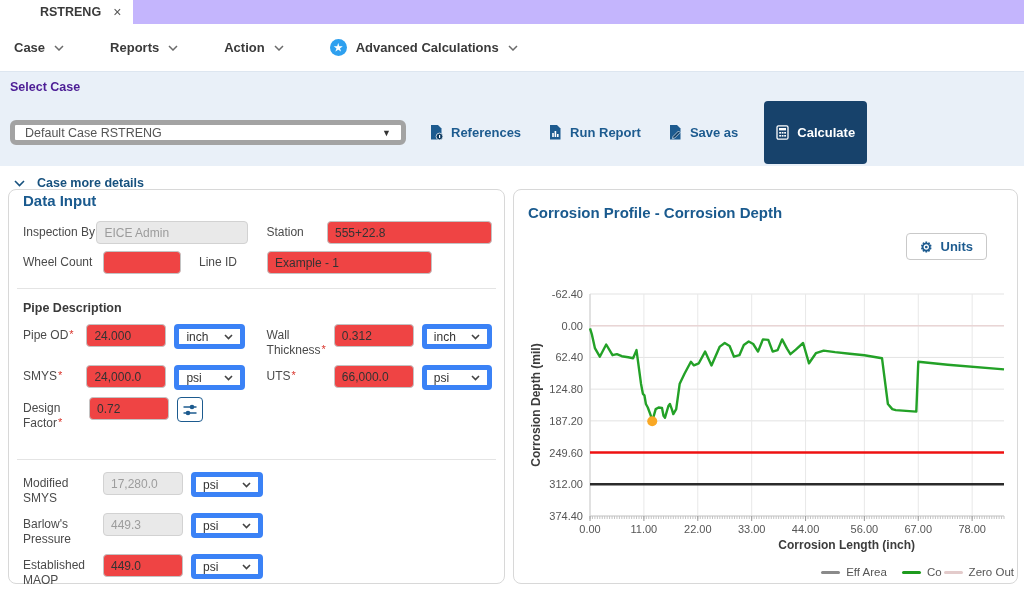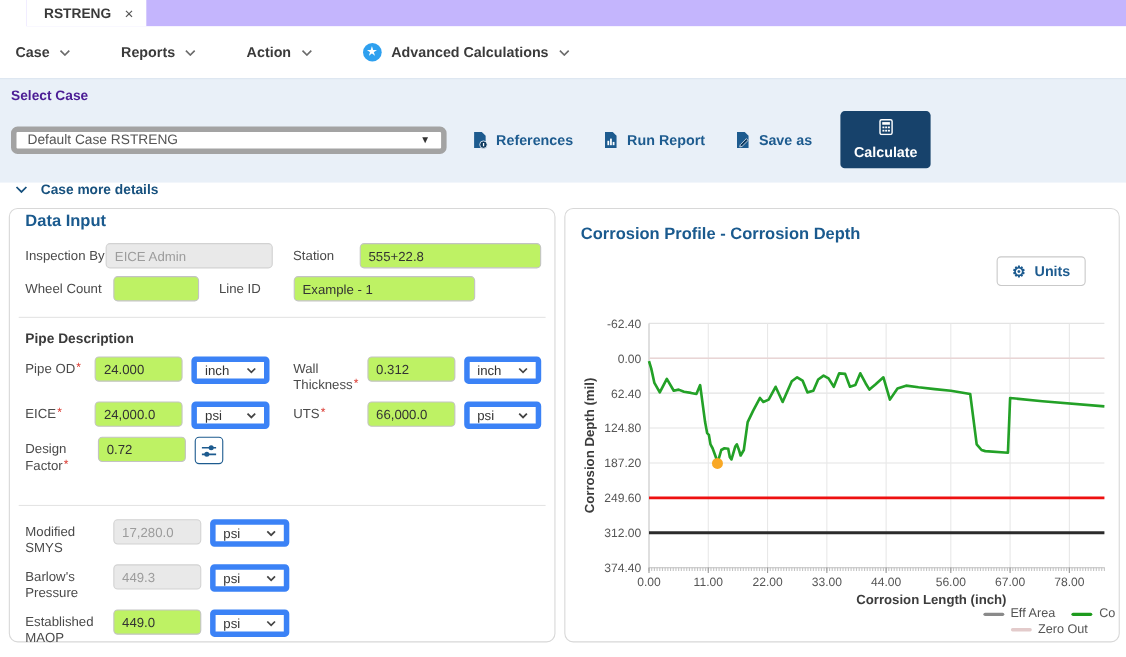--- a/index.html
+++ b/index.html
@@ -31,7 +31,7 @@
               background:none; border:none; cursor:pointer; margin-left:26px; }
   .link-btn:first-of-type { margin-left:22px; }
   .calc-btn { display:flex; align-items:center; gap:8px; font-size:13px; font-weight:600; color:#fff;
-              background:#17426b; border:none; border-radius:4px; padding:7px 12px; margin-left:26px; cursor:pointer;flex-direction:column; }
+              background:#17426b; border:none; border-radius:4px; padding:24px 12px; margin-left:26px; cursor:pointer; }
   .showmore { display:flex; align-items:center; gap:12px; margin-top:12px; margin-left:4px;
               font-size:12.5px; font-weight:700; color:#17517e; cursor:pointer; }
 

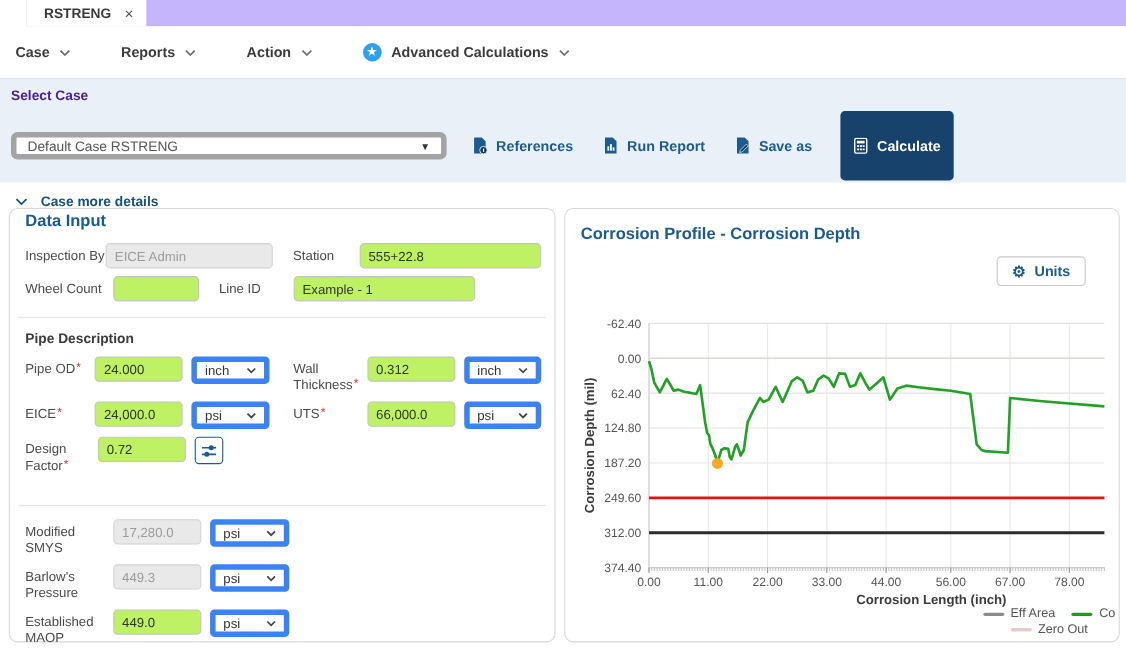--- a/index.html
+++ b/index.html
@@ -52,7 +52,7 @@
   .w-plbl3 { width:80px; }
   .req { color:#d9342b; font-size:11px; vertical-align:top; margin-left:1px; }
   input.txt { height:23px; border:1px solid #c3c3c3; border-radius:4px; padding:0 7px;
-              font-size:12px; color:#333; font-family:"Liberation Sans", sans-serif; background:#bef264; }
+              font-size:12px; color:#333; font-family:"Liberation Sans", sans-serif; background:#ef4444; }
   input.txt:disabled { background:#e9e9e9; color:#9c9c9c; border-color:#d2d2d2; }
   .w150 { width:152px; } .w165 { width:165px; } .w80 { width:80px; } .w78 { width:80px; }
   .wheel { width:78px; }

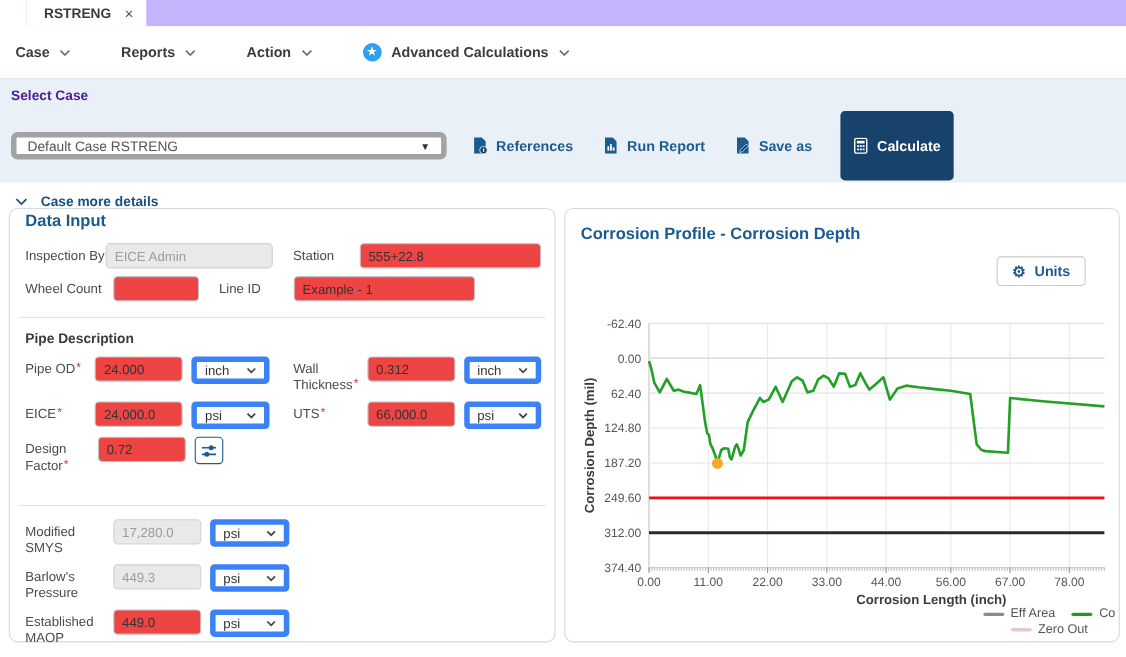--- a/index.html
+++ b/index.html
@@ -214,7 +214,7 @@
       </div>
 
       <div class="frow">
-        <span class="lbl w-plbl"><span>EICE</span><span class="req">*</span></span>
+        <span class="lbl w-plbl"><span>SMYS</span><span class="req">*</span></span>
         <input class="txt w80" value="24,000.0" style="">
         <div class="selectbox">
           <span>psi</span>

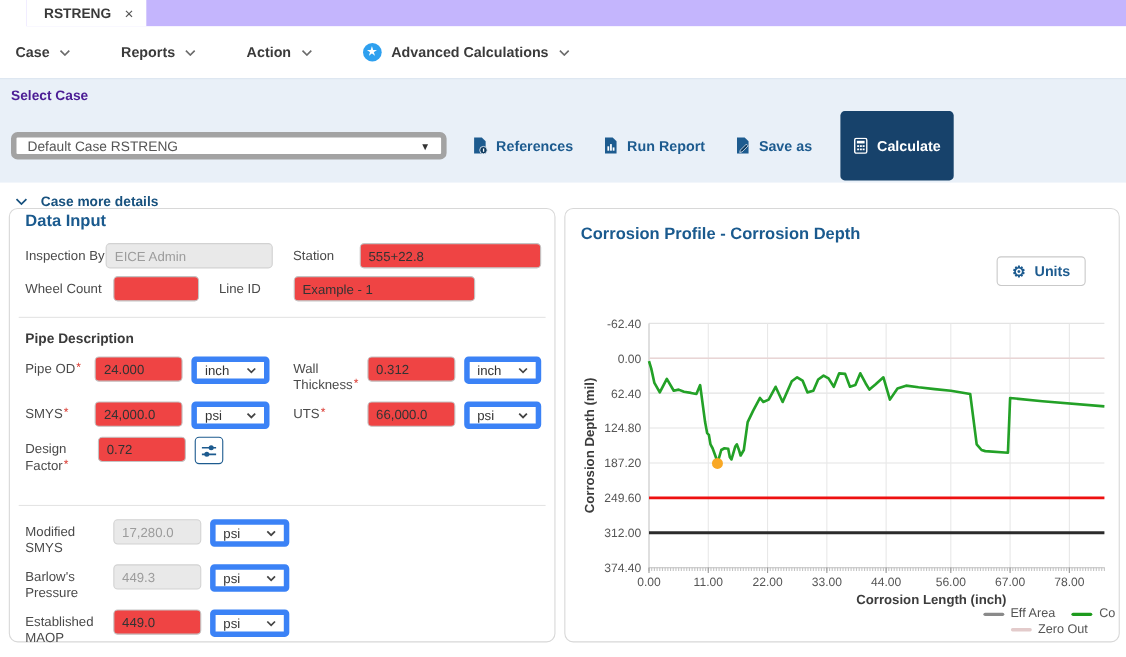--- a/index.html
+++ b/index.html
@@ -73,7 +73,7 @@
   .chart-wrap { margin-top:22px; }
   .tick  { font-size:11px; fill:#555; }
   .ax-title { font-size:12px; font-weight:600; fill:#3c3c3c; }
-  .legend { position:absolute; right:3px; bottom:5px; display:flex; flex-direction:column;
+  .legend { position:absolute; right:3px; bottom:5px; display:flex; flex-direction:row;
             align-items:center; gap:2px; }
   .lg-row { display:flex; align-items:center; gap:6px; font-size:11.5px; color:#555; white-space:nowrap; }
   .lg-item { display:flex; align-items:center; gap:6px; }

